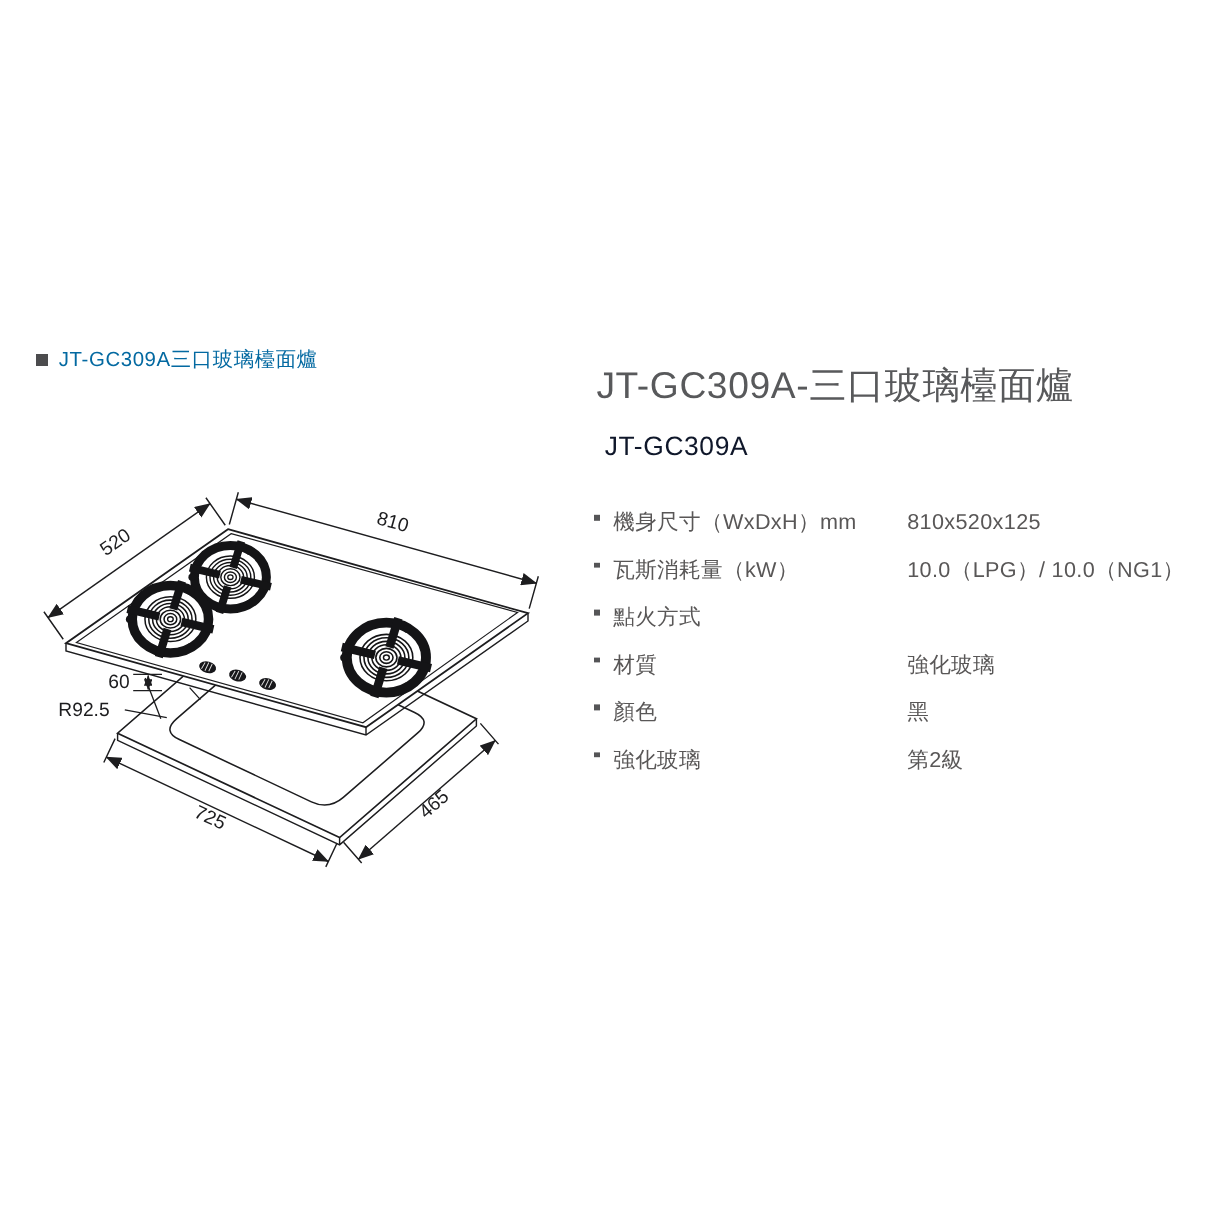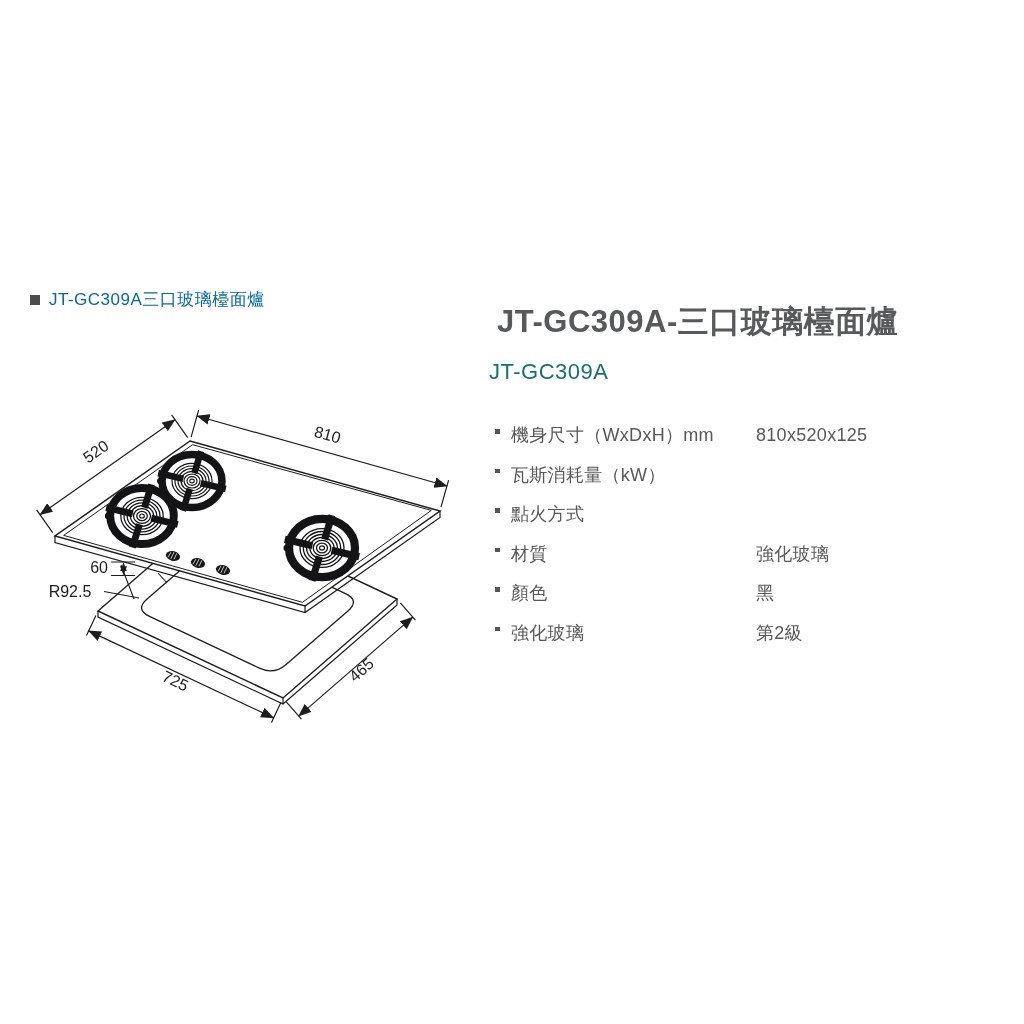--- a/index.html
+++ b/index.html
@@ -16,7 +16,7 @@
   .caption-sq{width:10px;height:10px;background:#4c4c4e;display:inline-block;}
   .title{
     position:absolute;left:497px;top:301px;margin:0;
-    font-size:31px;font-weight:700;color:#58595b;letter-spacing:.5px;
+    font-size:31px;font-weight:400;color:#58595b;letter-spacing:.5px;
   }
   .model{
     position:absolute;left:489px;top:359px;

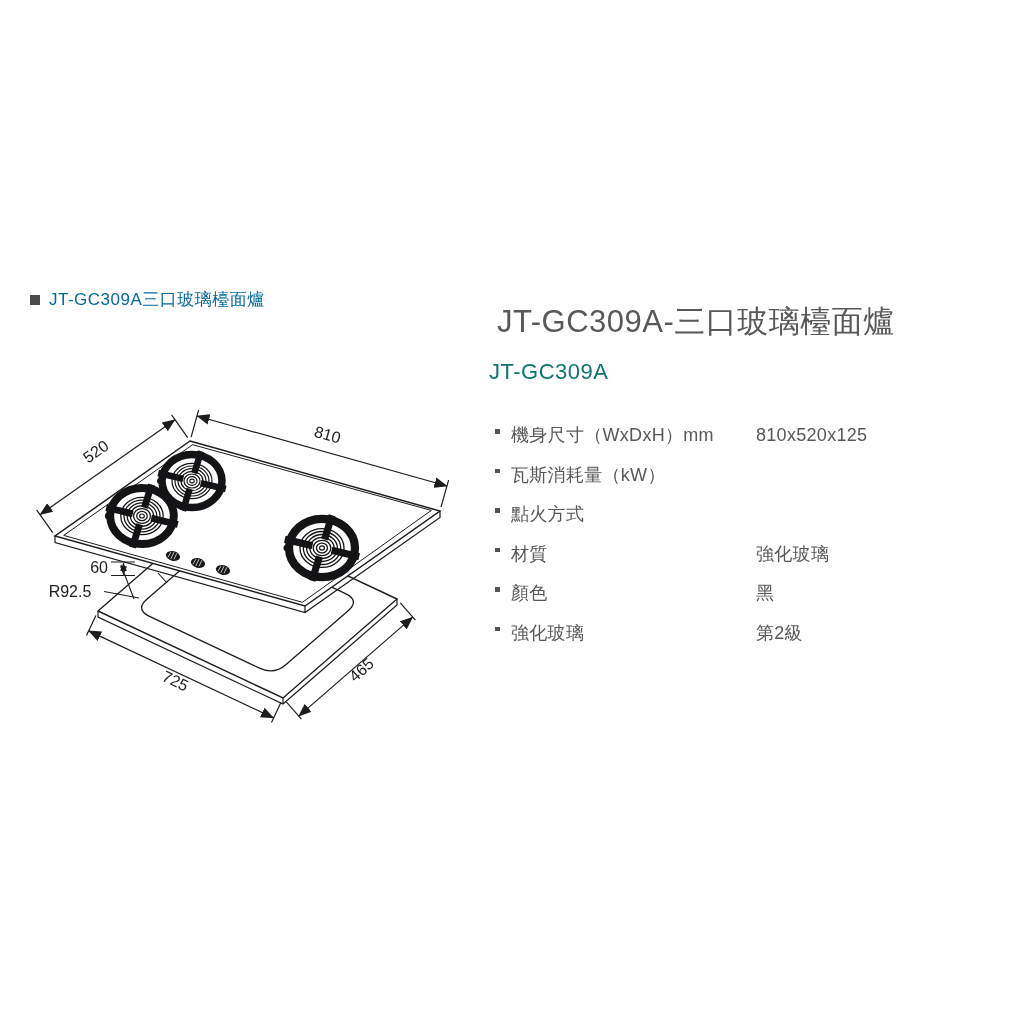--- a/index.html
+++ b/index.html
@@ -19,8 +19,8 @@
     font-size:31px;font-weight:400;color:#58595b;letter-spacing:.5px;
   }
   .model{
-    position:absolute;left:489px;top:359px;
-    font-size:22px;color:#0f766e;letter-spacing:.5px;
+    position:absolute;left:504px;top:359px;
+    font-size:22px;color:#0f172a;letter-spacing:.5px;
   }
   .specs{position:absolute;left:495px;top:424px;width:527px;}
   .spec-row{

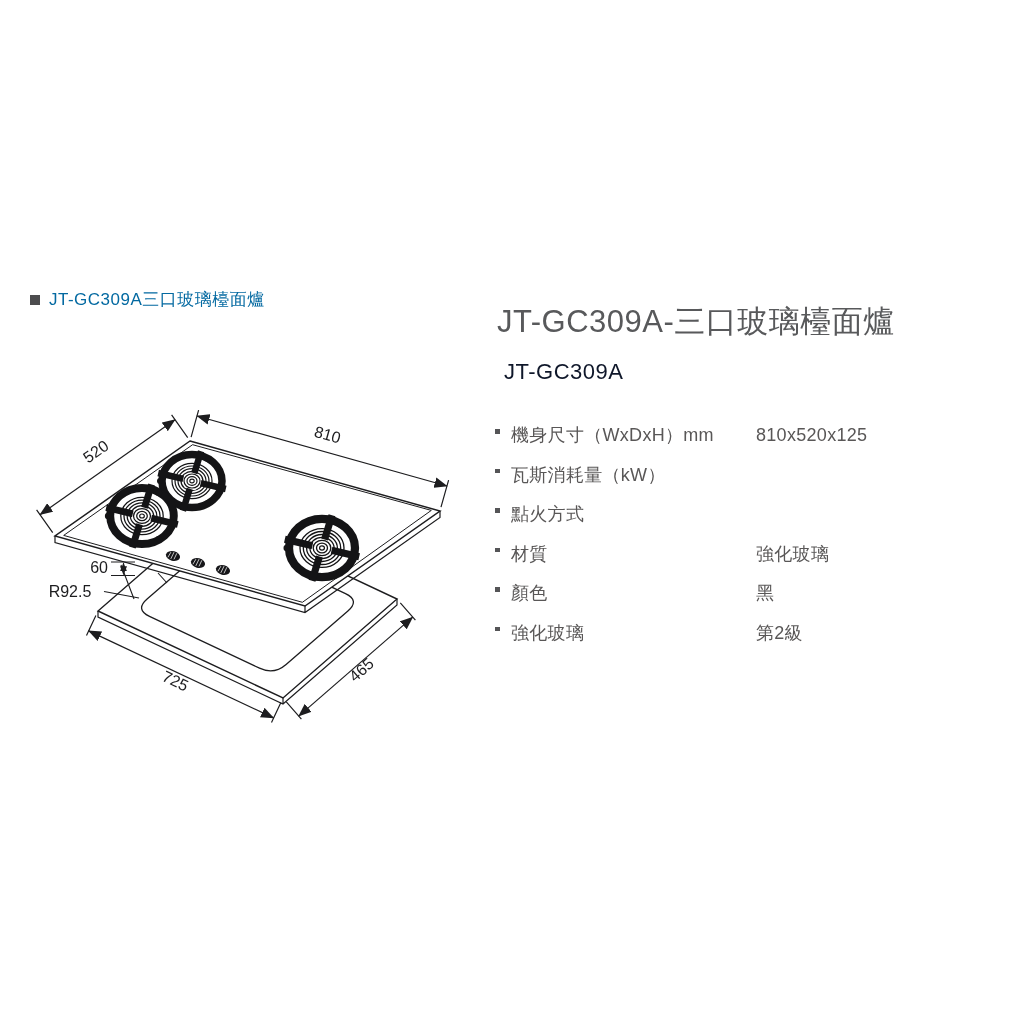--- a/index.html
+++ b/index.html
@@ -140,6 +140,7 @@
   </div>
   <div class="spec-row">
     <div class="spec-label"><span class="bullet"></span><span>瓦斯消耗量（kW）</span></div>
+    <div class="spec-value">10.0（LPG）/ 10.0（NG1）</div>
   </div>
   <div class="spec-row">
     <div class="spec-label"><span class="bullet"></span><span>點火方式</span></div>

